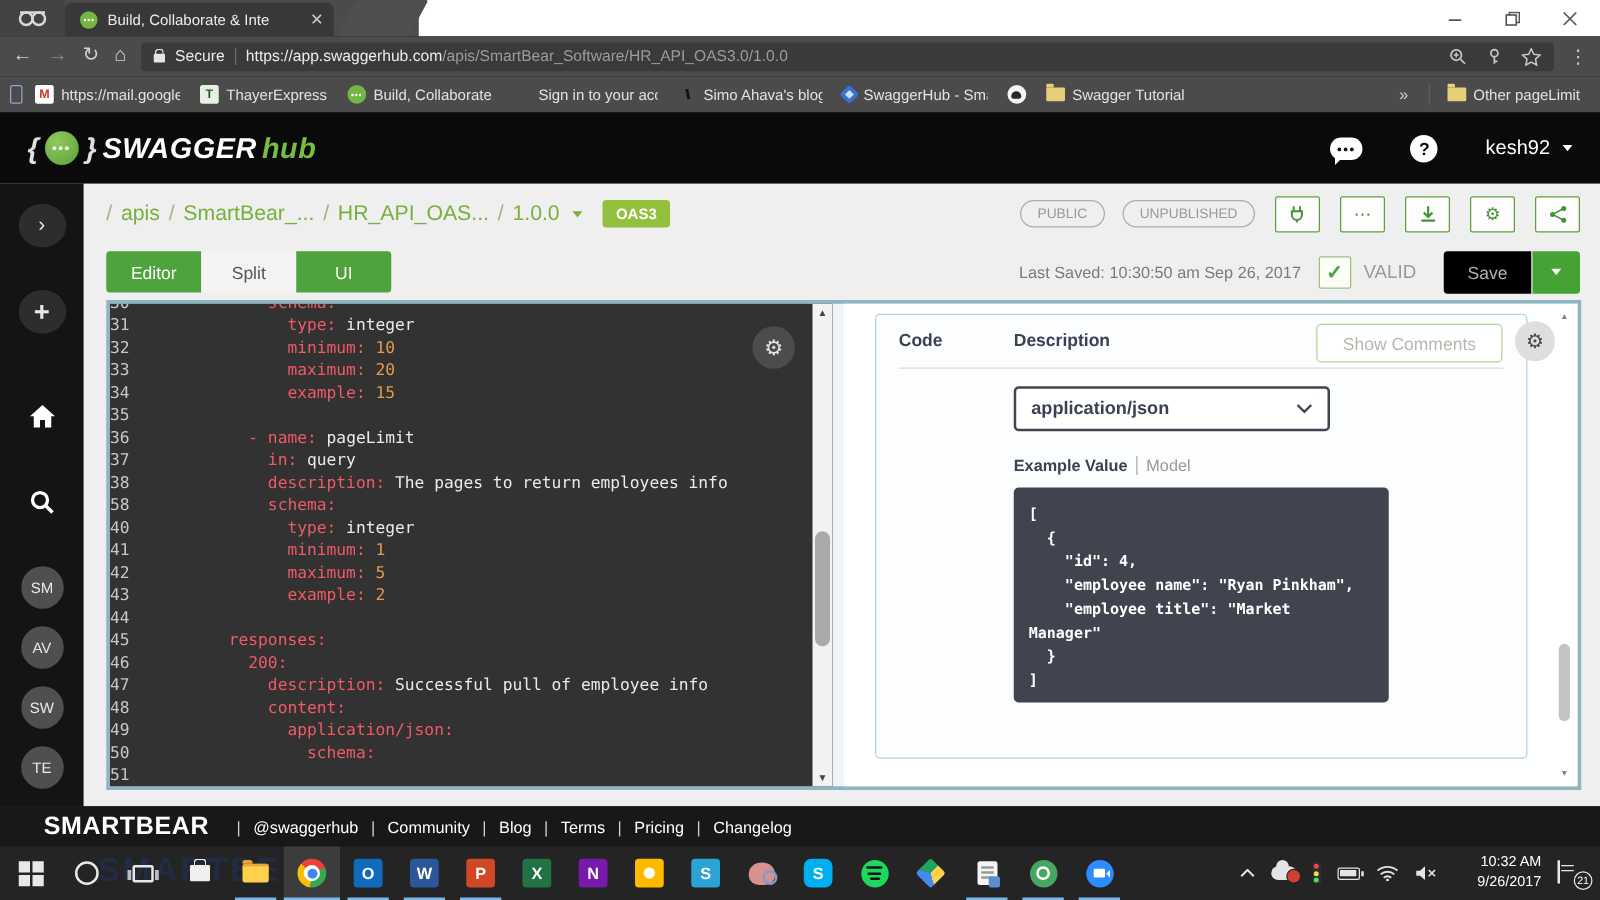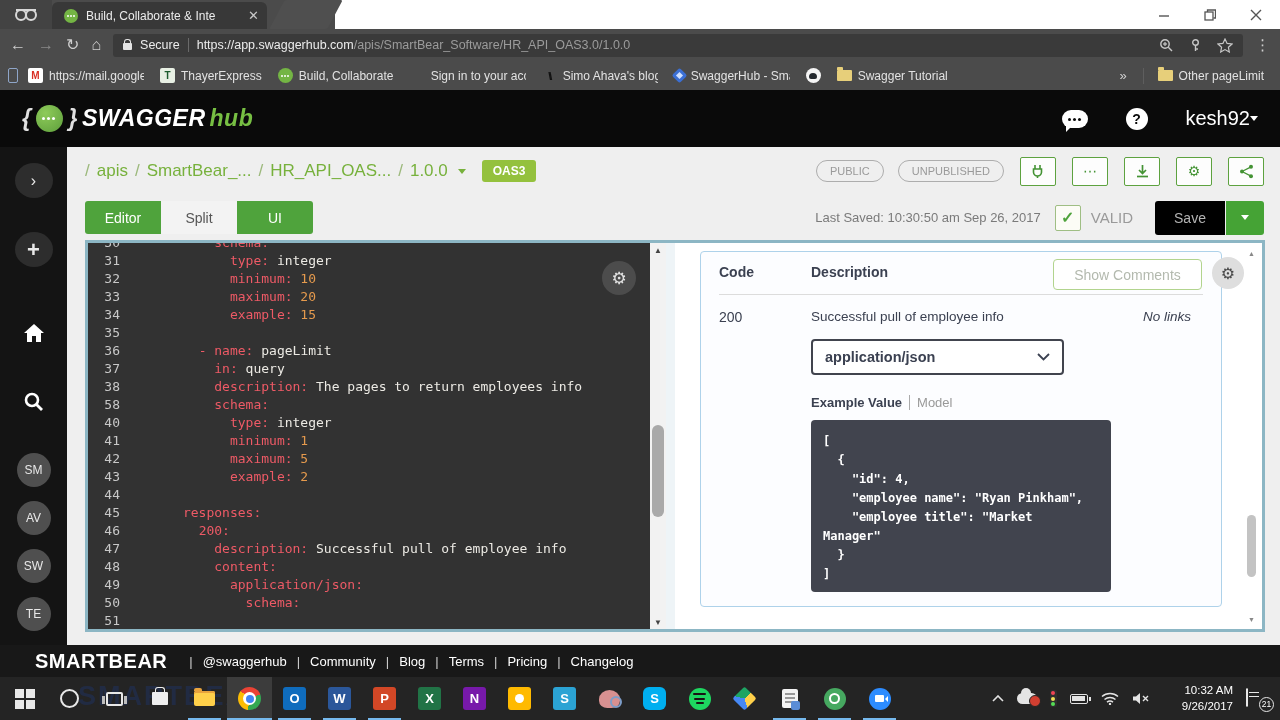--- a/index.html
+++ b/index.html
@@ -75,7 +75,7 @@
   .chat-bubble::before{content:"";position:absolute;left:6px;top:8px;width:3px;height:3px;background:#0a0a0a;border-radius:50%;box-shadow:5px 0 0 #0a0a0a,10px 0 0 #0a0a0a}
   .chat-bubble::after{content:"";position:absolute;left:4px;bottom:-4px;border:4px solid transparent;border-top-color:#fff;border-left-color:#fff}
   .help-circle{width:22px;height:22px;border-radius:50%;background:#fff;color:#0a0a0a;display:flex;align-items:center;justify-content:center;font-weight:bold;font-size:14px}
-  .user{display:flex;align-items:center;color:#fff;font-size:20px}
+  .user{display:flex;align-items:center;gap:10px;color:#fff;font-size:16px}
   .caret{width:0;height:0;border-left:4px solid transparent;border-right:4px solid transparent;border-top:5px solid currentColor;display:inline-block}
 
   

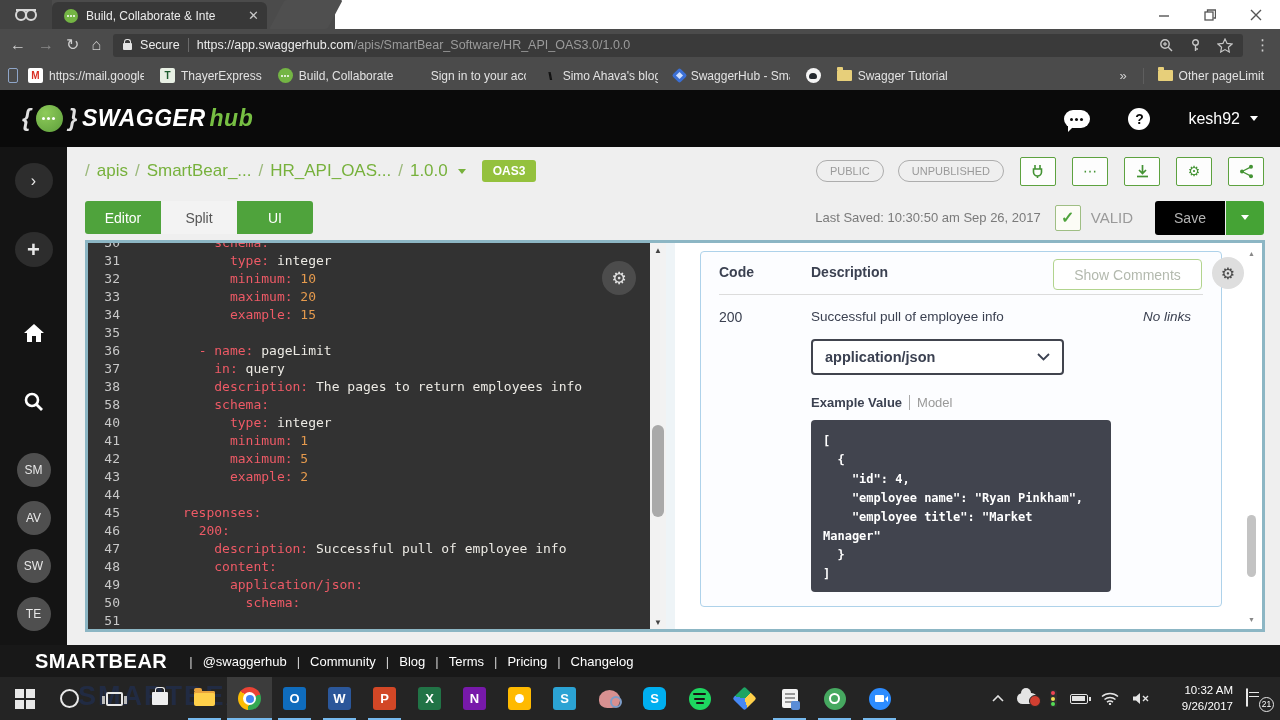--- a/index.html
+++ b/index.html
@@ -117,7 +117,7 @@
   .editor{width:578px;background:#323232;position:relative;display:flex;flex:0 0 auto;overflow:hidden}
   .codewrap{flex:1;overflow:hidden;margin-top:-9px;font-family:"DejaVu Sans Mono",monospace;font-size:13px;line-height:18px}
   .cl{display:flex;height:18px;white-space:pre}
-  .cl .ln{width:48px;text-align:right;padding-right:16px;color:#c8c8c8;flex:0 0 auto}
+  .cl .ln{width:48px;padding-right:16px;color:#c8c8c8;flex:0 0 auto}
   .cl .ct{color:#e6e1da;font-family:inherit}
   .tok-k{color:#ee5a66}
   .tok-v{color:#eceae4}

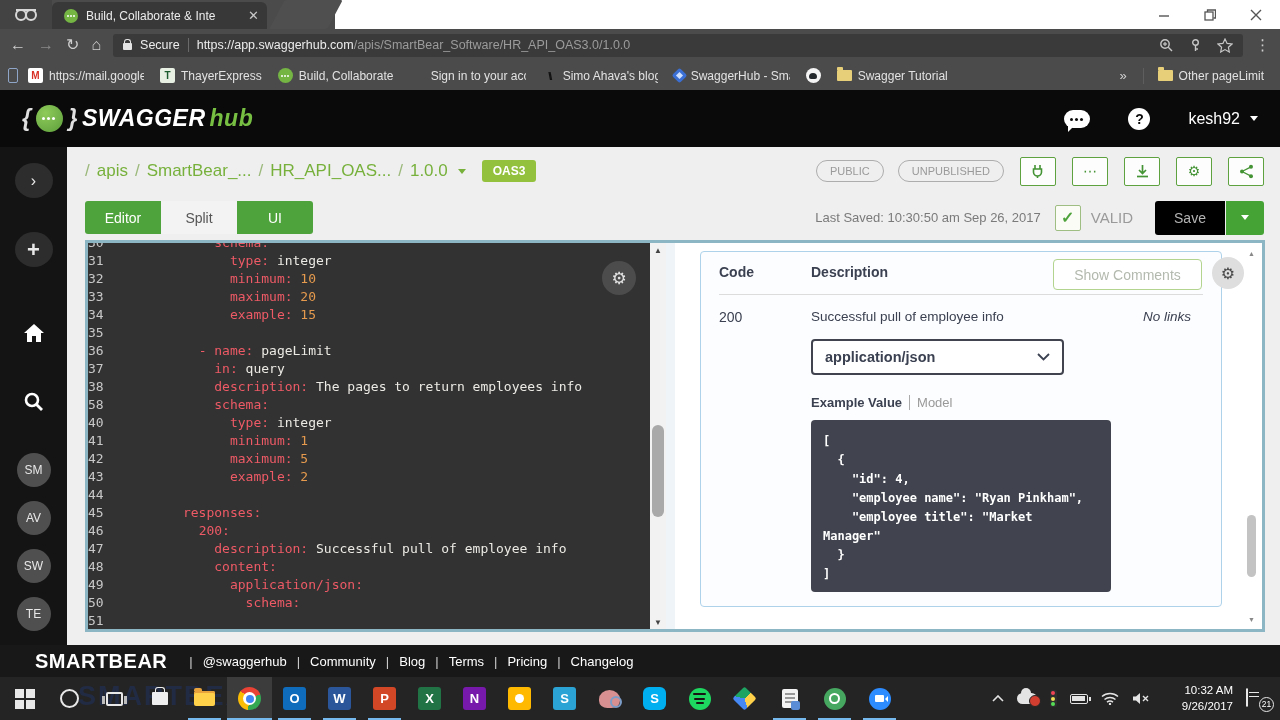--- a/index.html
+++ b/index.html
@@ -464,11 +464,6 @@
               <span class="col-links">Links</span>
             </div>
             <hr class="resp-hr">
-            <div class="resp-row">
-              <span class="code-val">200</span>
-              <span class="desc-val">Successful pull of employee info</span>
-              <span class="no-links">No links</span>
-            </div>
             <div class="media-select">
               <span>application/json</span>
               <svg width="13" height="8" viewBox="0 0 13 8">

